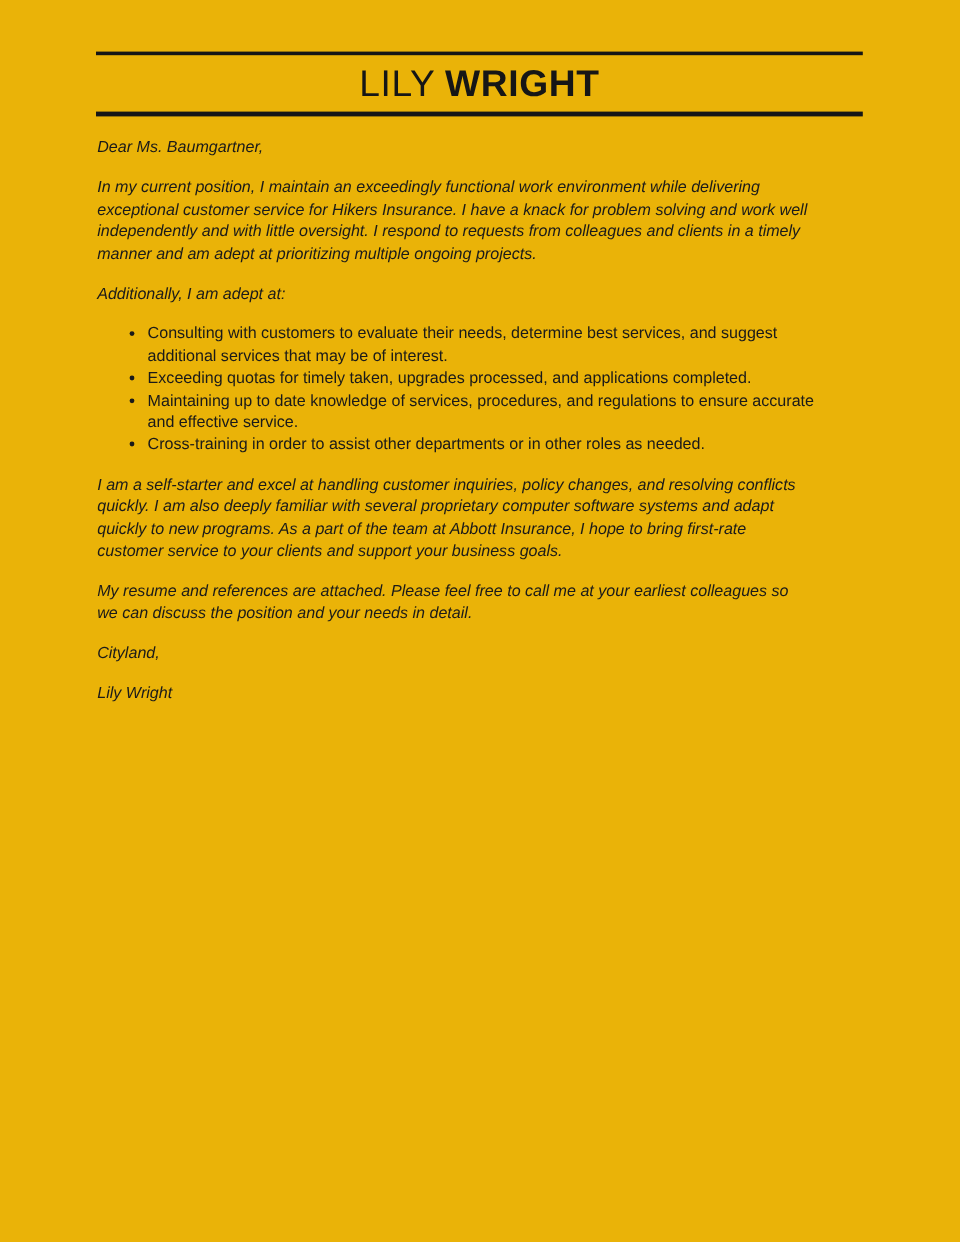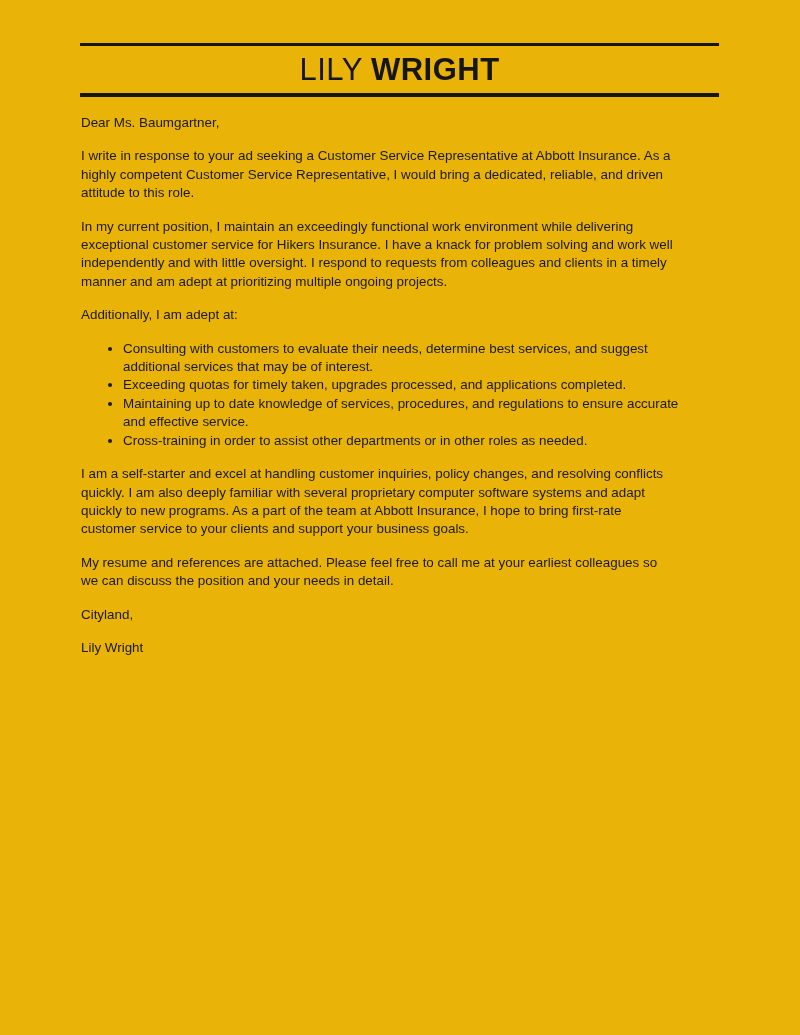--- a/index.html
+++ b/index.html
@@ -59,6 +59,7 @@
   .body p {
     margin: 14px 0 15px 0;
     white-space: pre-line;
+    font-style: italic;
   }
   .body ul {
     margin: 7px 0 15px 0;

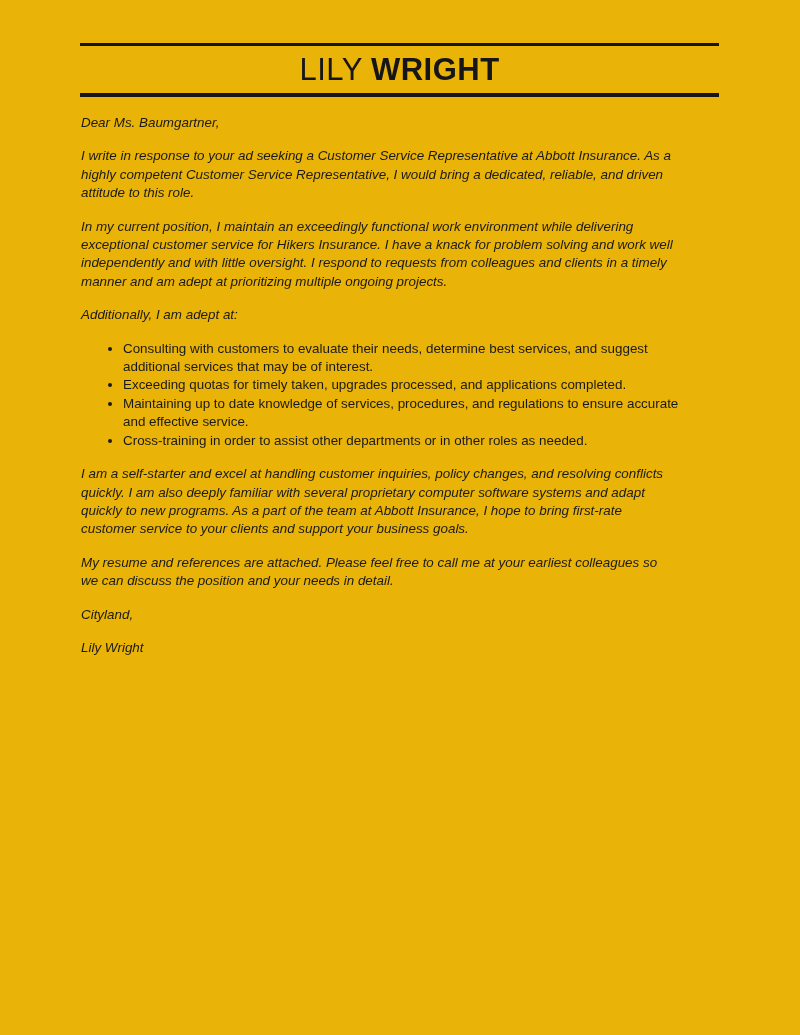--- a/index.html
+++ b/index.html
@@ -88,9 +88,6 @@
 
   <div class="body">
     <p>Dear Ms. Baumgartner,</p>
-    <p>I write in response to your ad seeking a Customer Service Representative at Abbott Insurance. As a
-highly competent Customer Service Representative, I would bring a dedicated, reliable, and driven
-attitude to this role.</p>
     <p>In my current position, I maintain an exceedingly functional work environment while delivering
 exceptional customer service for Hikers Insurance. I have a knack for problem solving and work well
 independently and with little oversight. I respond to requests from colleagues and clients in a timely

